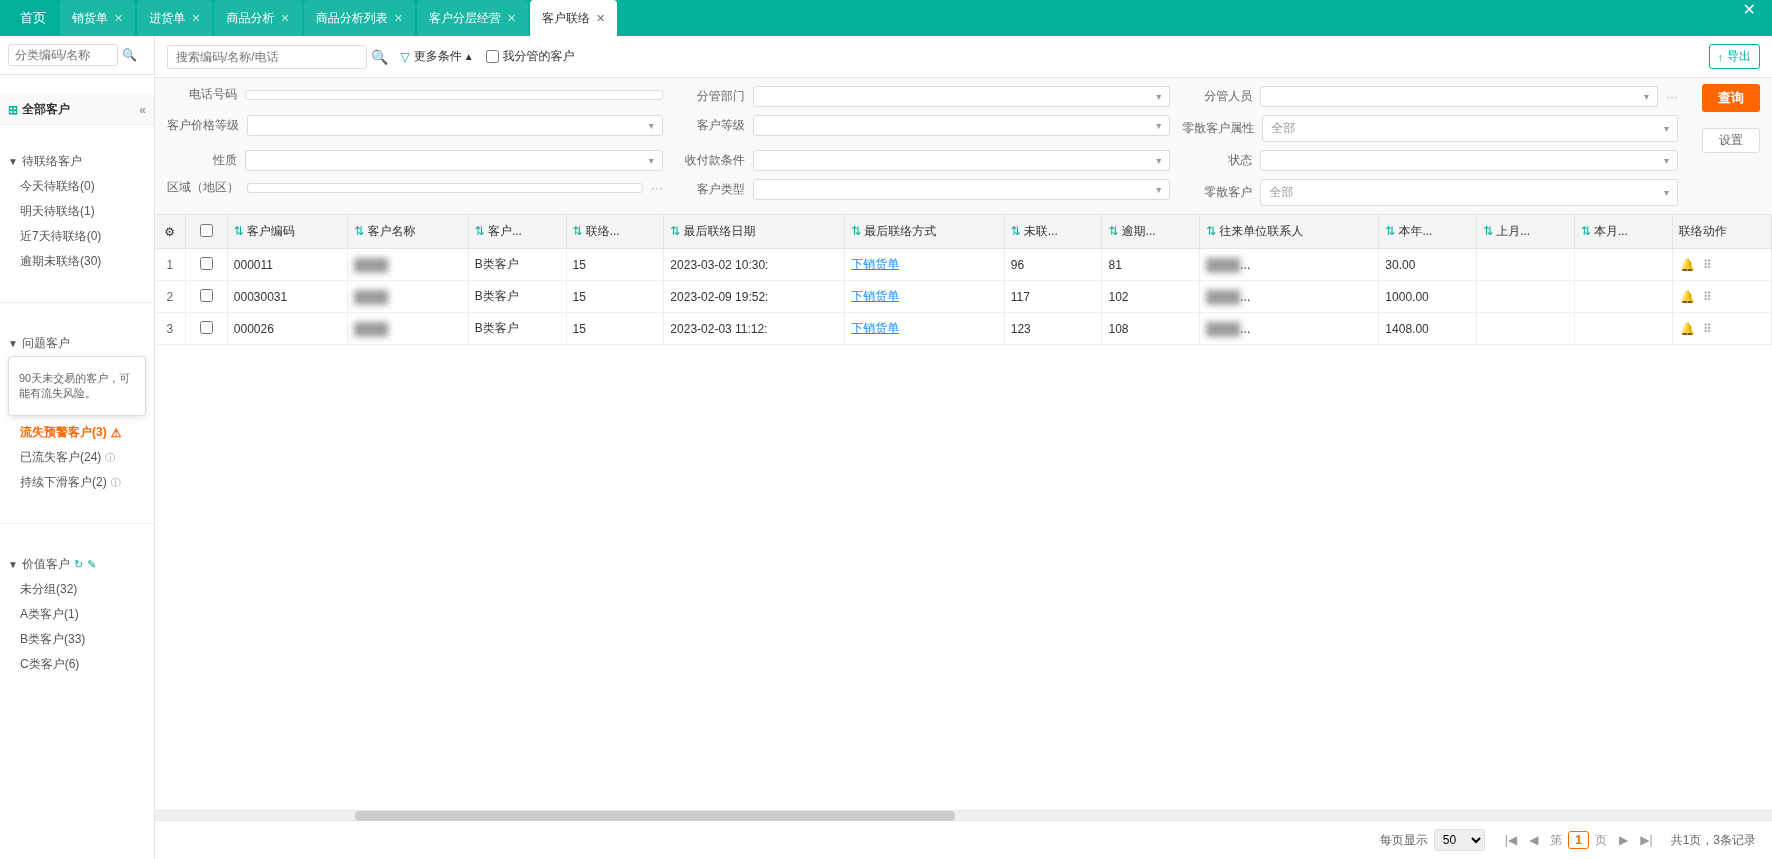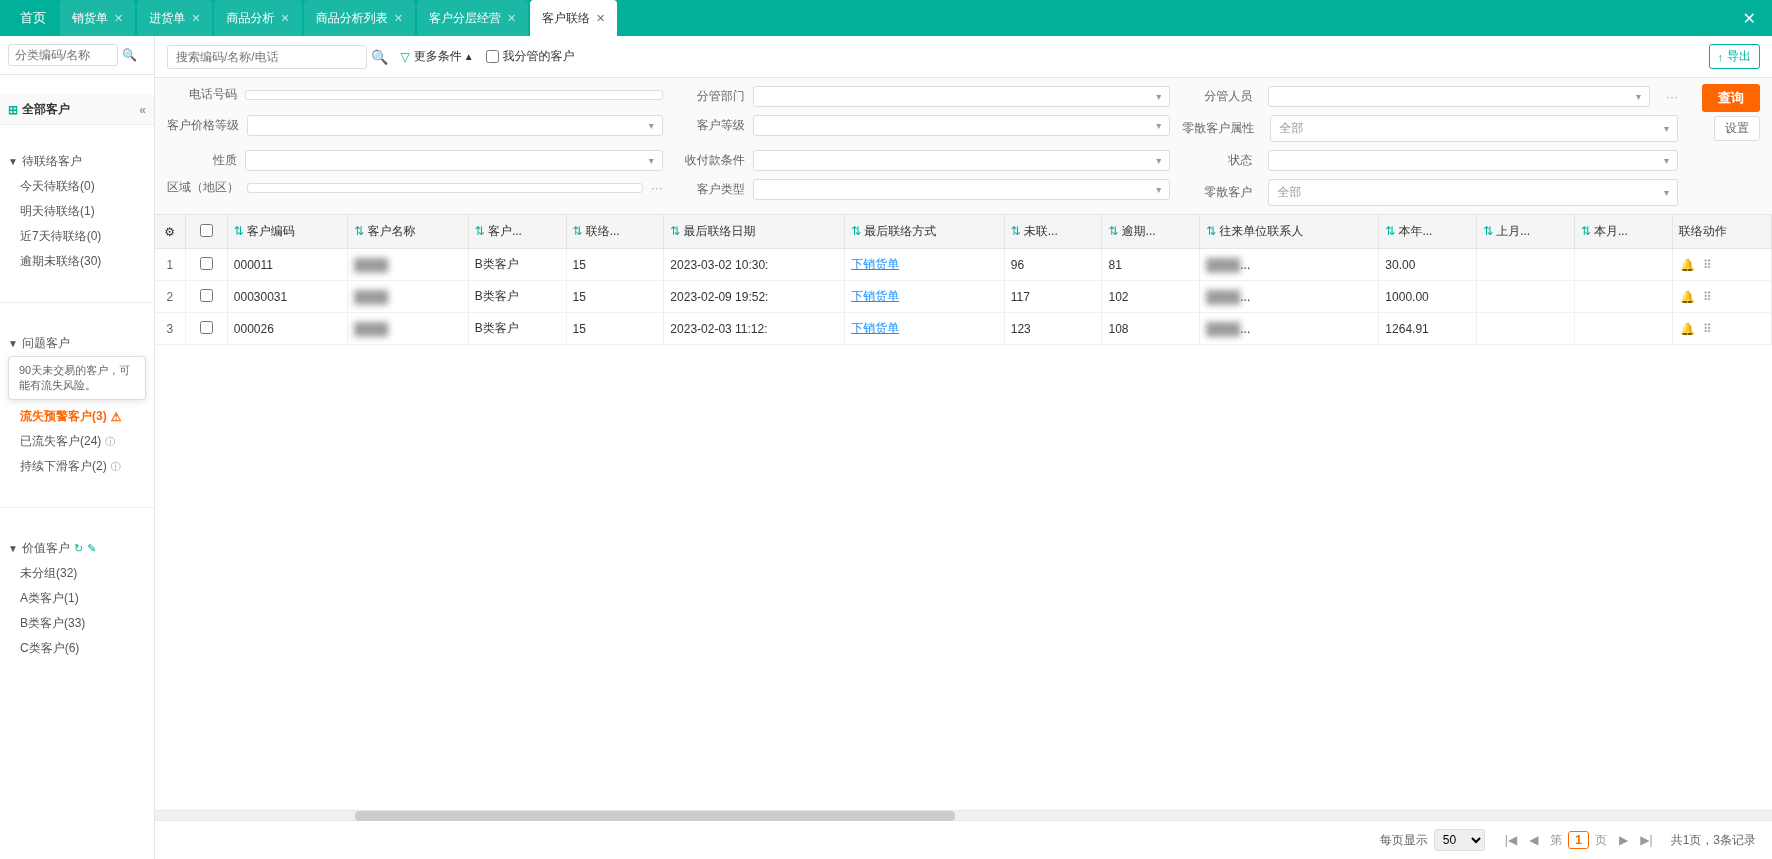--- a/index.html
+++ b/index.html
@@ -10,7 +10,7 @@
       background: #00b09b;
       height: 36px;
       display: flex;
-      align-items: center;
+      align-items: flex-start;
       padding: 0 8px;
       color: white;
     }

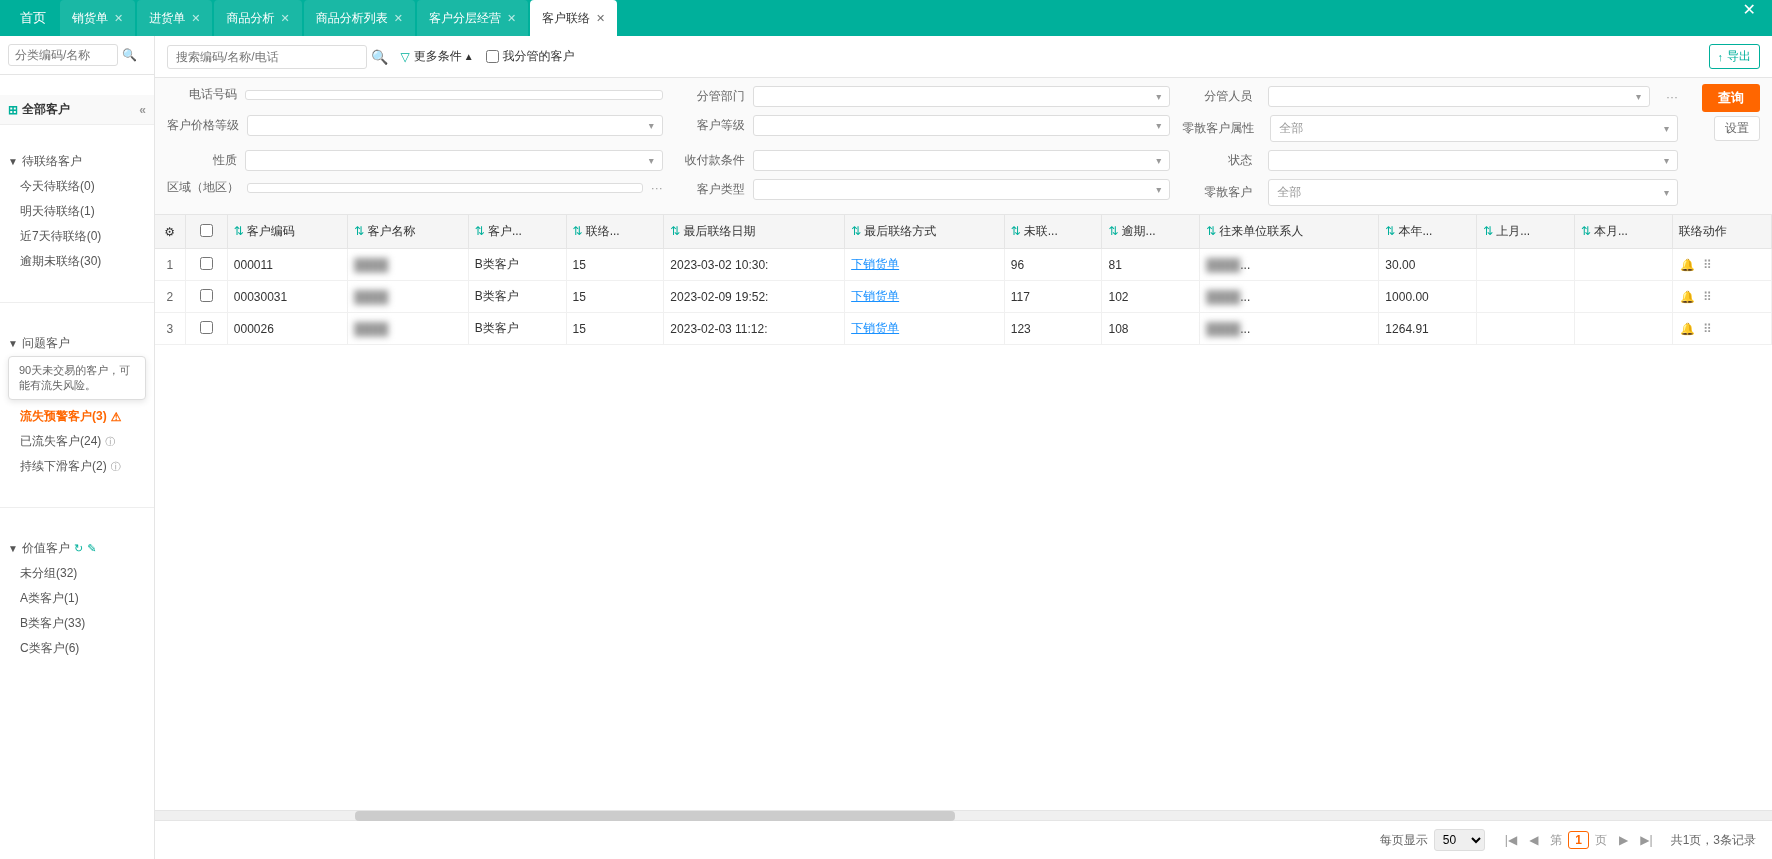--- a/index.html
+++ b/index.html
@@ -220,7 +220,7 @@
       flex: 1;
       margin-right: 12px;
     }
-    .filter-item:last-child { margin-right: 0; gap: 8px; }
+    .filter-item:last-child { margin-right: 0; }
     .filter-label {
       color: #666;
       white-space: nowrap;

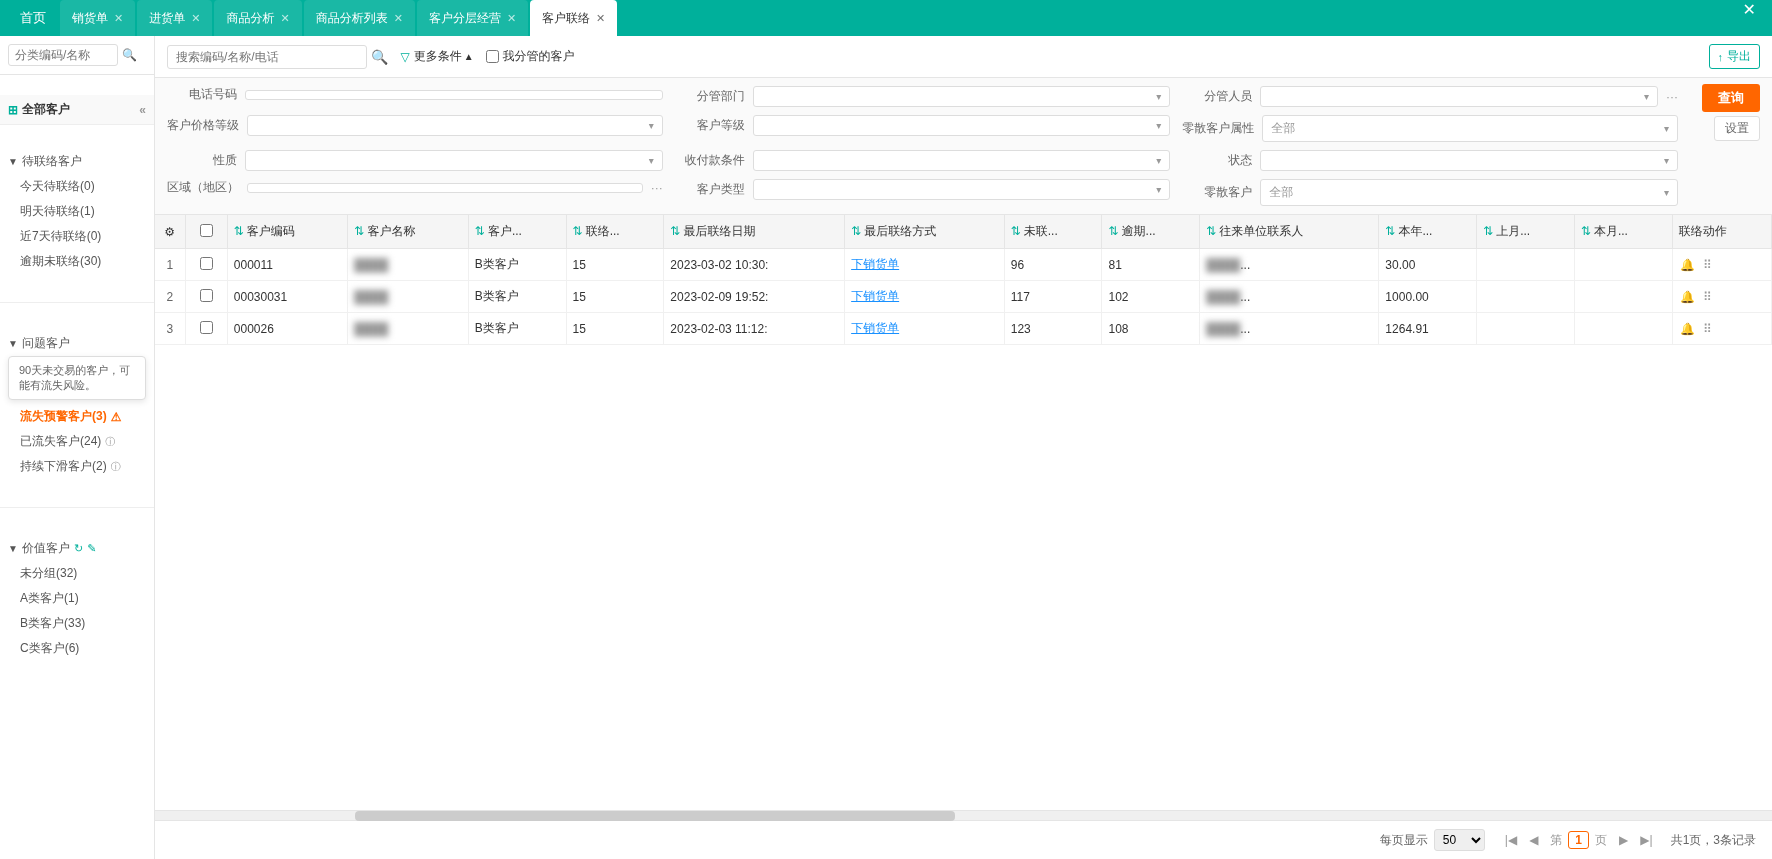--- a/index.html
+++ b/index.html
@@ -253,12 +253,12 @@
       font-weight: bold;
     }
     .settings-btn {
-      margin-top: 4px;
+      margin-top: 16px;
       background: white;
       color: #666;
       border: 1px solid #ddd;
       border-radius: 3px;
-      padding: 3px 10px;
+      padding: 3px 16px;
       cursor: pointer;
       font-size: 12px;
     }

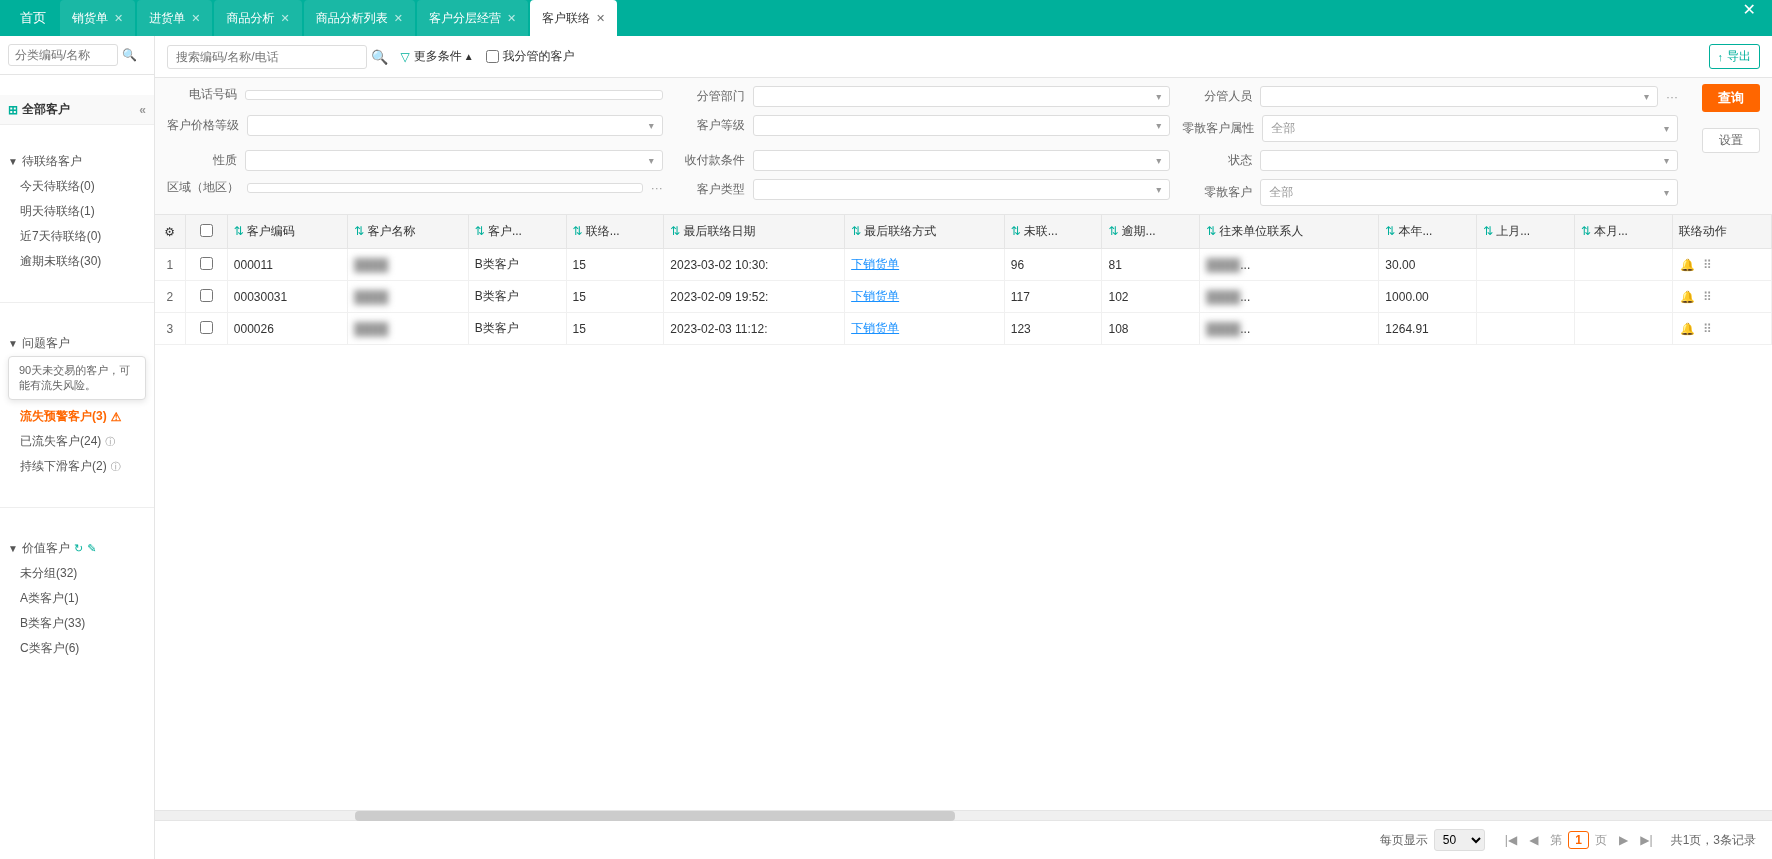--- a/index.html
+++ b/index.html
@@ -693,7 +693,7 @@
     <td>123</td>
     <td>108</td>
     <td><span class="blurred">████</span>...</td>
-    <td>1264.91</td>
+    <td>1408.00</td>
     <td></td>
     <td></td>
     <td>

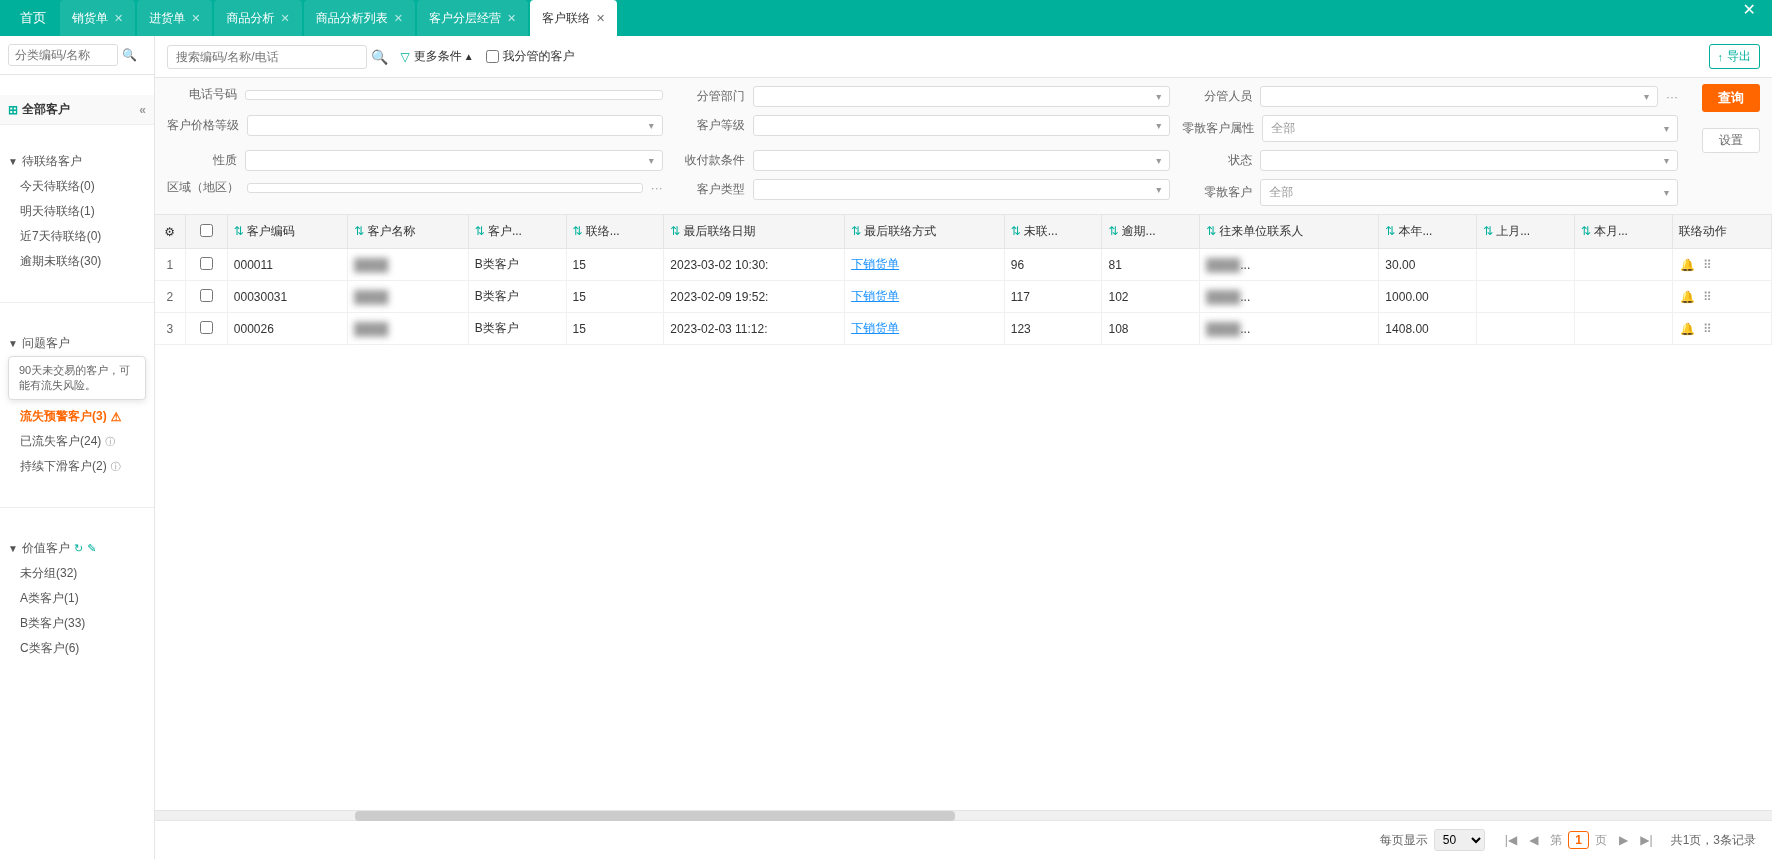--- a/index.html
+++ b/index.html
@@ -142,7 +142,7 @@
       background: white;
       border: 1px solid #ddd;
       border-radius: 4px;
-      padding: 6px 10px;
+      padding: 14px 10px;
       font-size: 11px;
       color: #666;
       margin: 0 8px 4px 8px;

